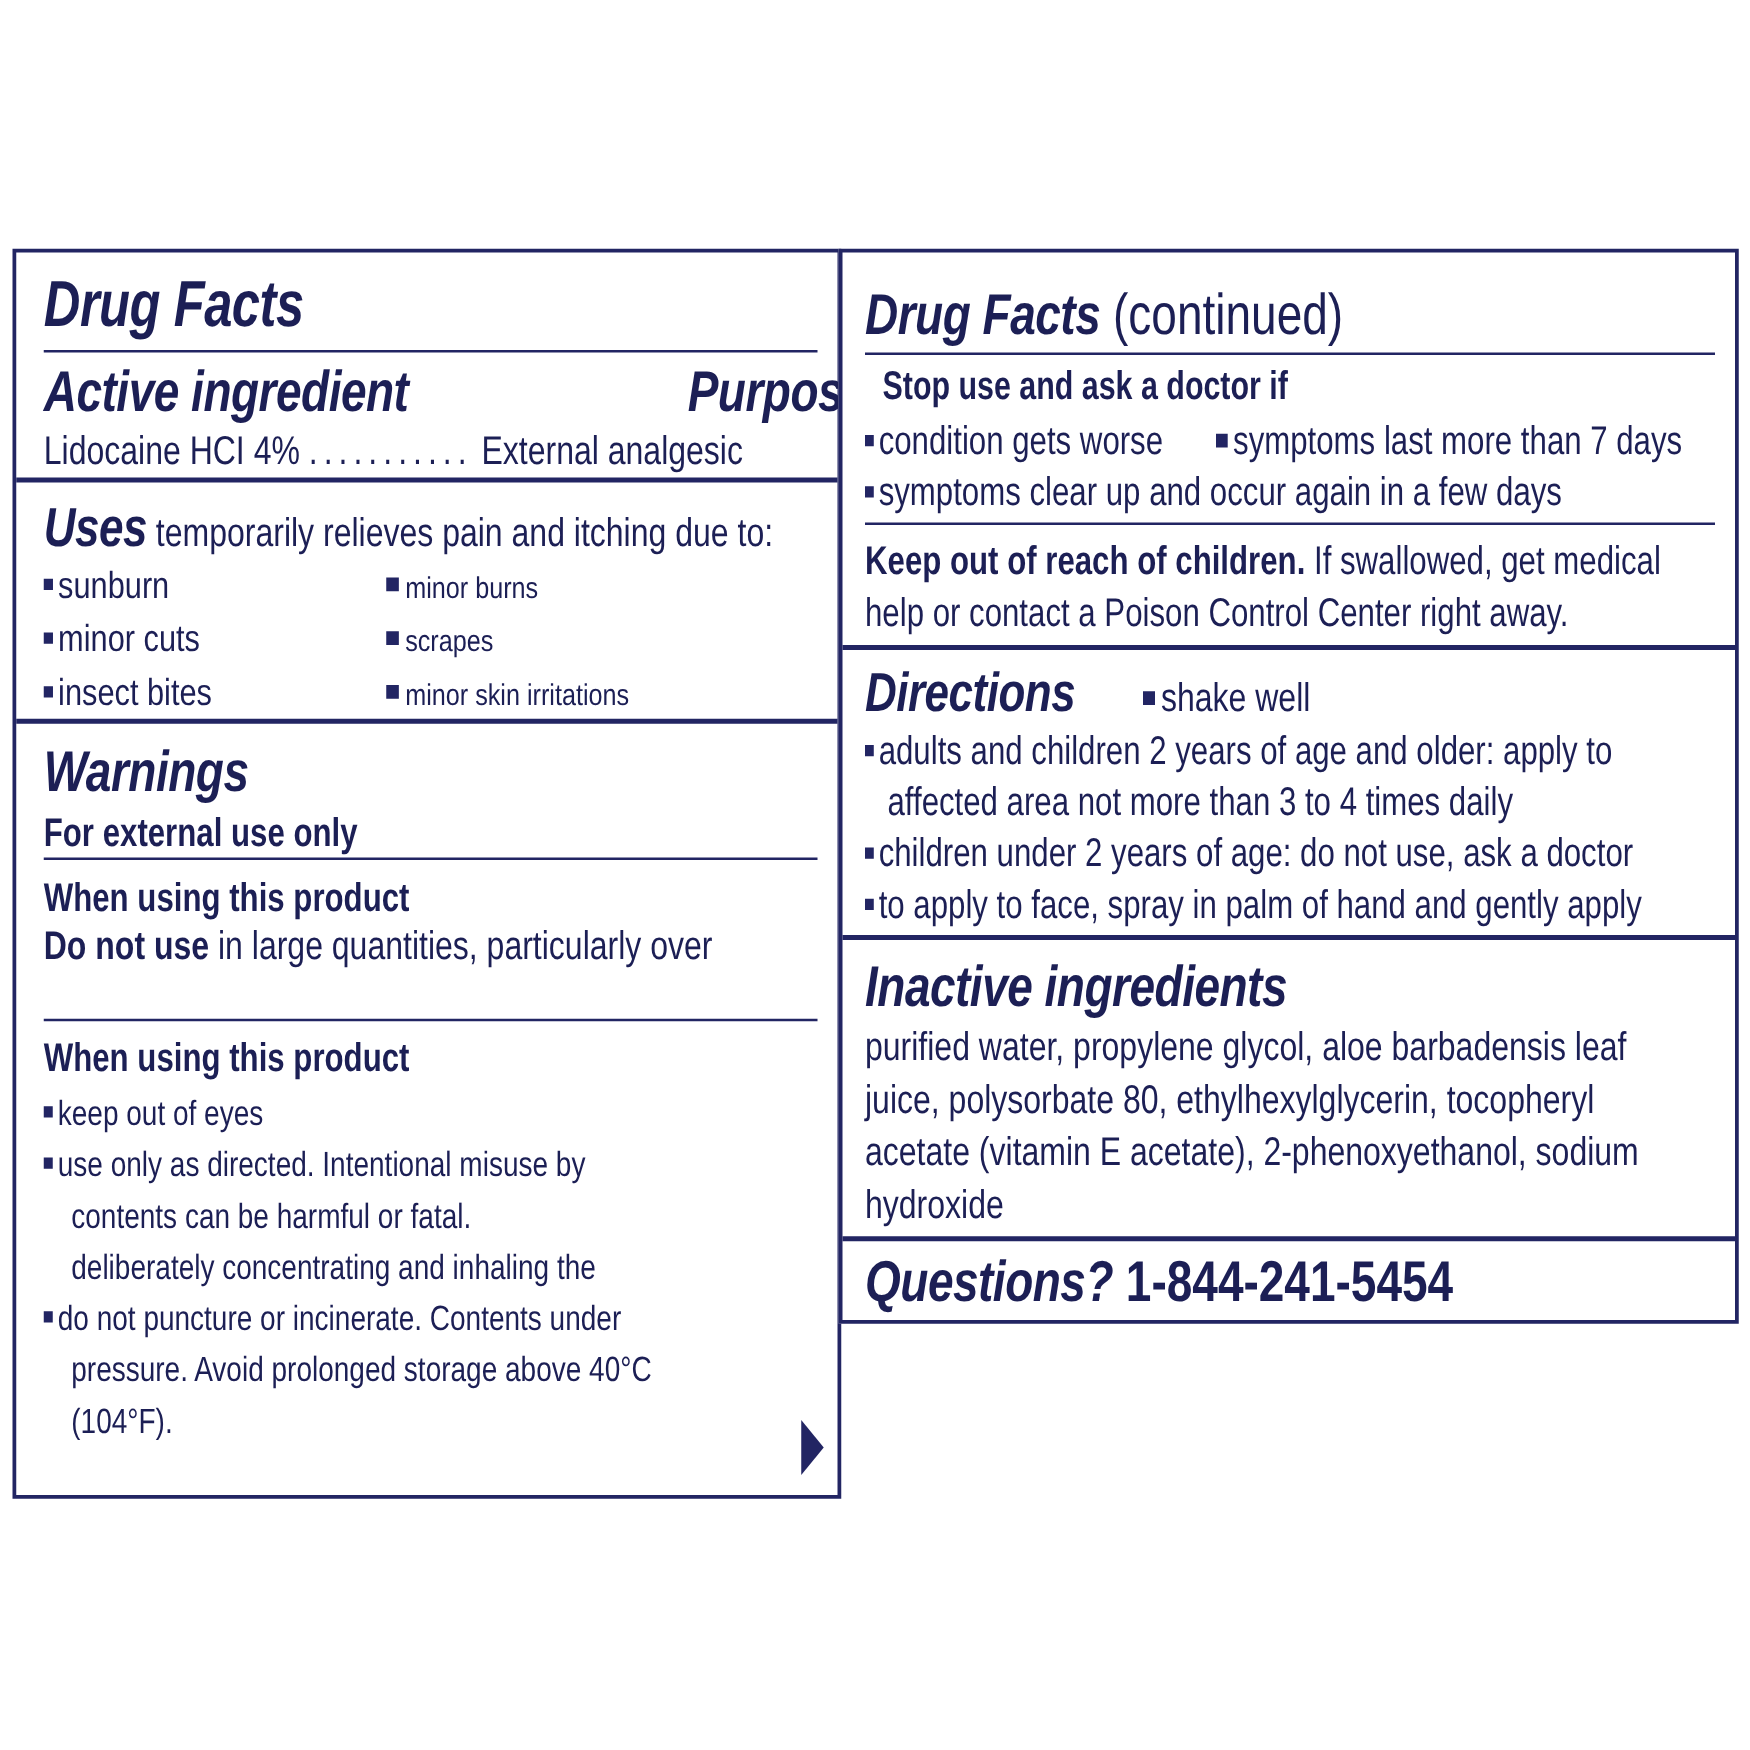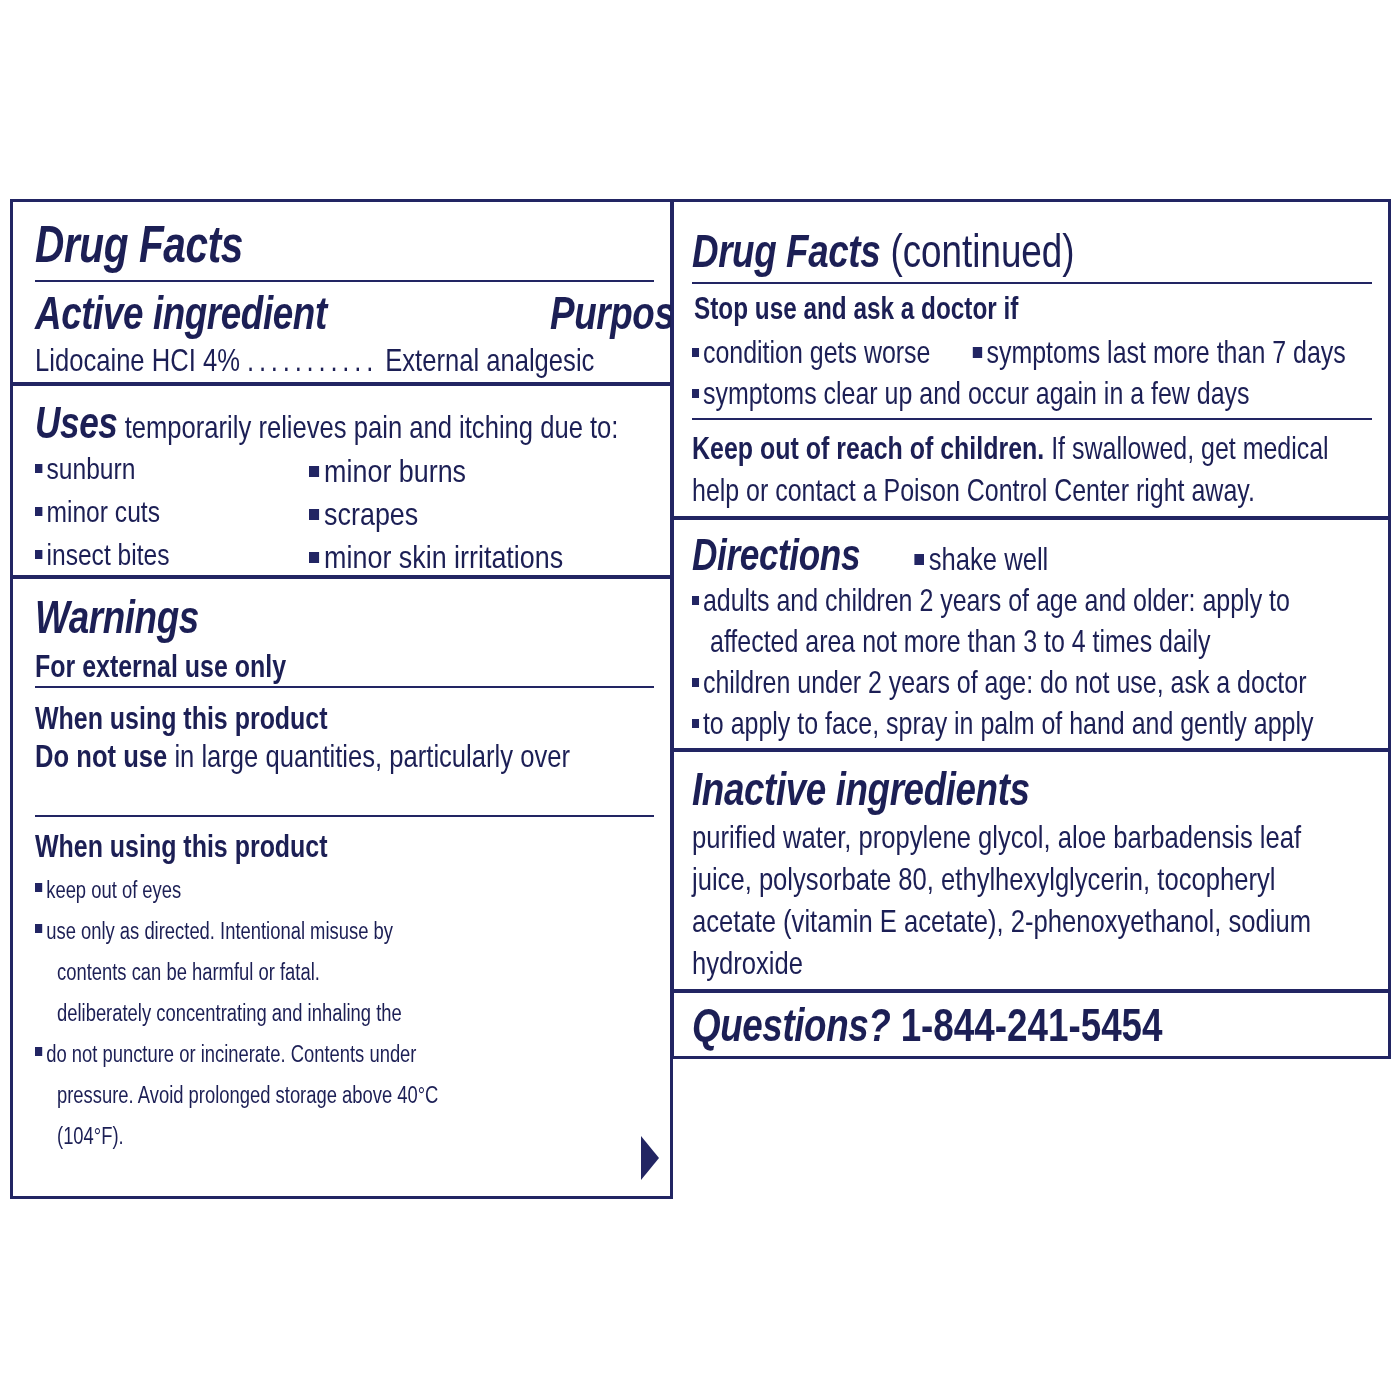--- a/index.html
+++ b/index.html
@@ -177,7 +177,7 @@
   </div>
   <div class="rule-thin" style="left:18px; right:16px; top:80px;"></div>
 
-  <div class="abs" style="left:20px; top:88px;">
+  <div class="abs" style="left:32px; top:88px;">
     <span class="cond bold" style="font-size:32px; transform:scaleX(0.76);">Stop use and ask a doctor if</span>
   </div>
   <div class="abs" style="left:18px; top:132px;">

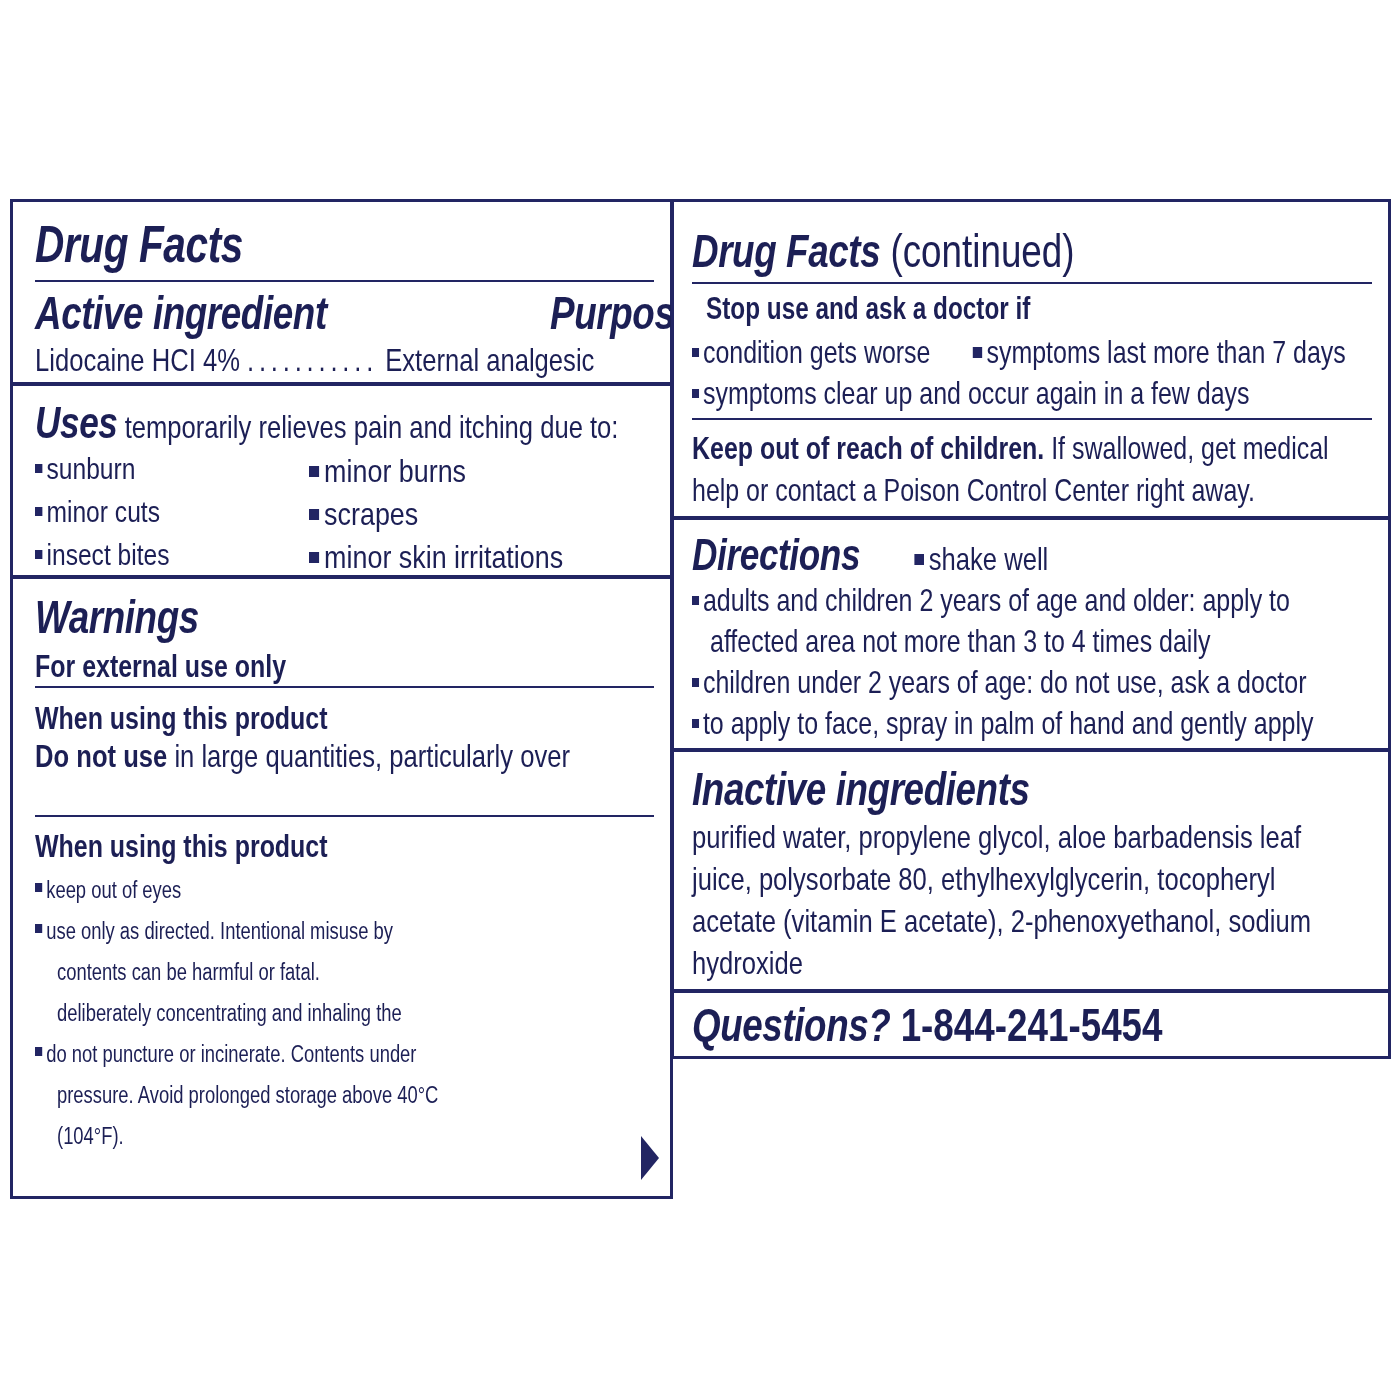--- a/index.html
+++ b/index.html
@@ -120,7 +120,7 @@
     <div style="height:43px;"><span class="cond" style="transform:scaleX(0.82);"><span class="bullet"></span><span>minor cuts</span></span></div>
     <div style="height:43px;"><span class="cond" style="transform:scaleX(0.82);"><span class="bullet"></span><span>insect bites</span></span></div>
   </div>
-  <div class="abs" style="left:296px; top:252px; font-size:32px; line-height:34px;">
+  <div class="abs" style="left:296px; top:252px; font-size:24px; line-height:34px;">
     <div style="height:43px;"><span class="cond" style="transform:scaleX(0.84);"><span class="bullet big"></span><span>minor burns</span></span></div>
     <div style="height:43px;"><span class="cond" style="transform:scaleX(0.84);"><span class="bullet big"></span><span>scrapes</span></span></div>
     <div style="height:43px;"><span class="cond" style="transform:scaleX(0.84);"><span class="bullet big"></span><span>minor skin irritations</span></span></div>

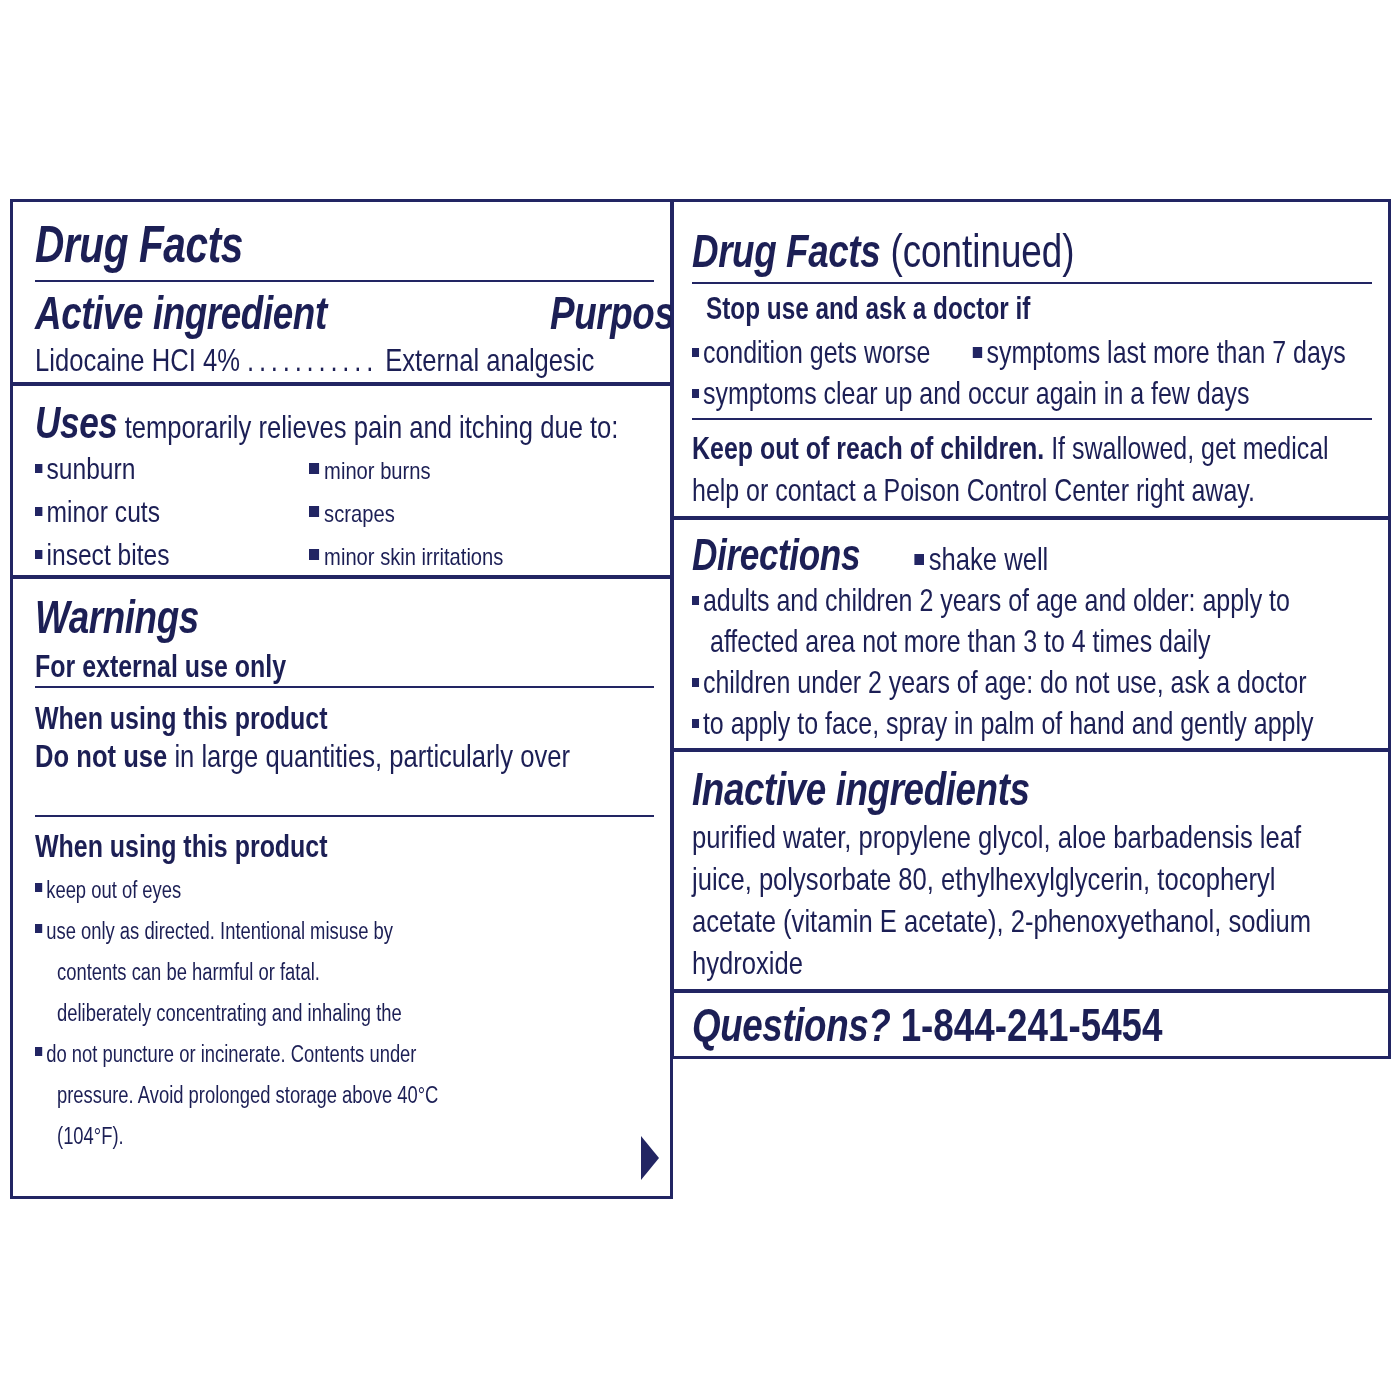--- a/index.html
+++ b/index.html
@@ -148,7 +148,7 @@
   <div class="abs" style="left:22px; top:626px;">
     <span class="cond bold" style="font-size:32px; transform:scaleX(0.78);">When using this product</span>
   </div>
-  <div class="abs" style="left:22px; top:668px; font-size:23px; line-height:41px;">
+  <div class="abs" style="left:22px; top:668px; font-size:28px; line-height:41px;">
     <div>
       <span class="cond" style="transform:scaleX(0.8);"><span class="bullet"></span><span>keep out of eyes</span></span>
     </div>

